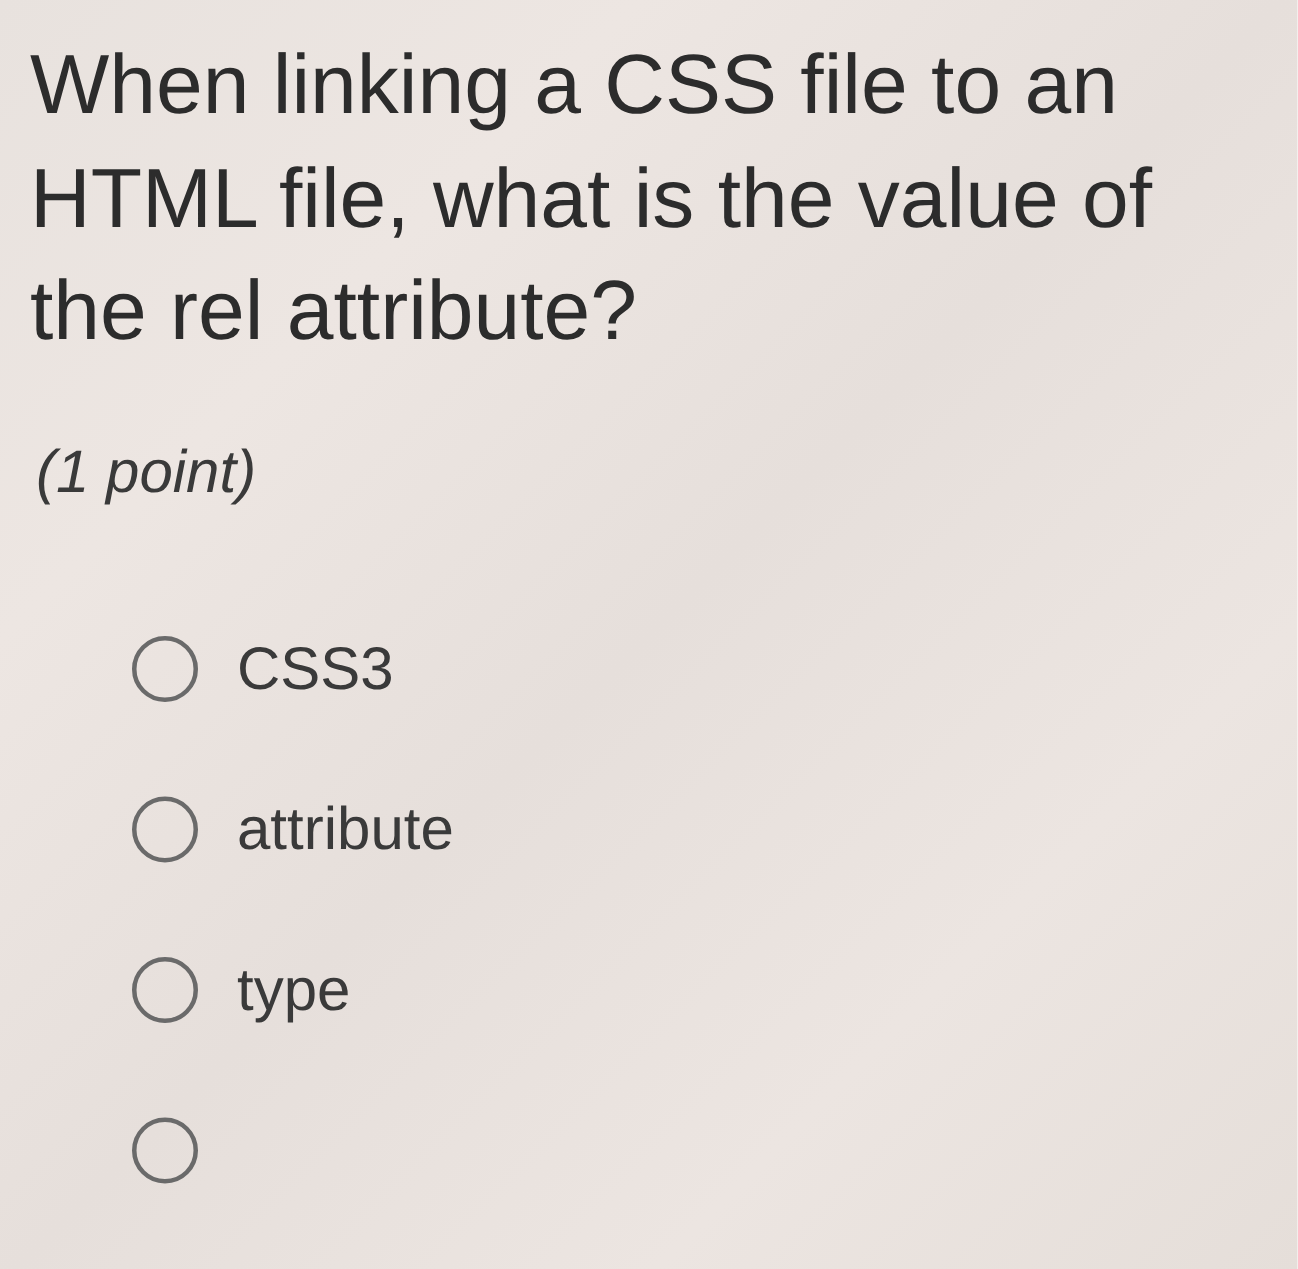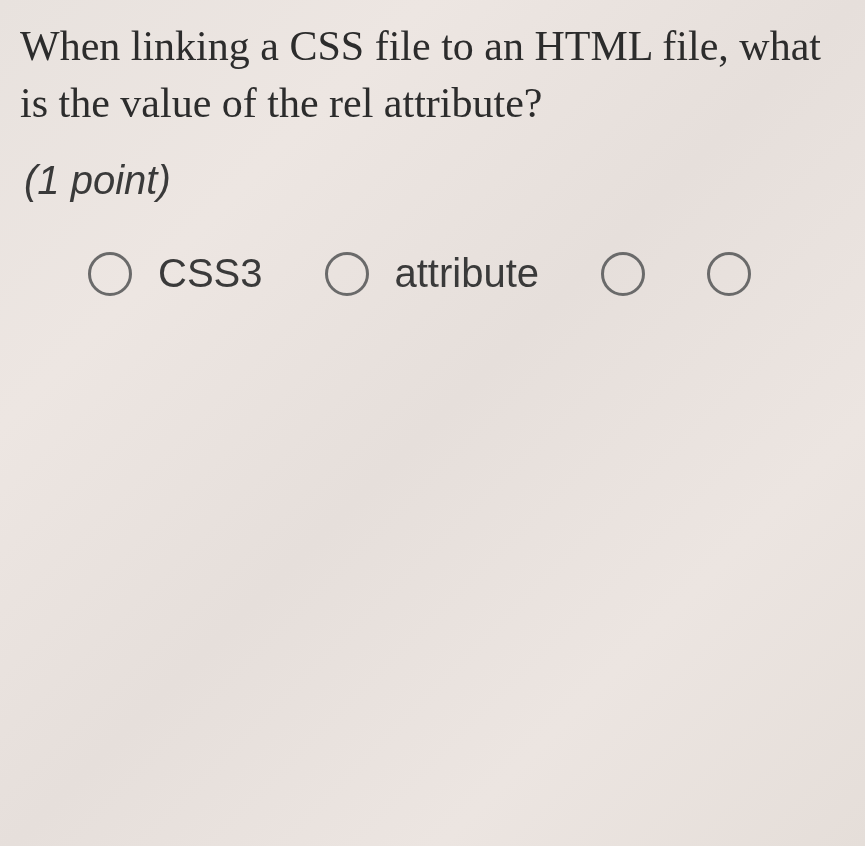--- a/index.html
+++ b/index.html
@@ -18,11 +18,10 @@
       overflow: hidden;
     }
     .question-text {
-      font-size: 42px;
+      font-size: 56px;
       line-height: 1.35;
       color: #2c2c2c;
-      margin-bottom: 27px;
-      font-family: Liberation Serif, serif;
+      margin-bottom: 48px;
     }
     .points {
       font-size: 40px;

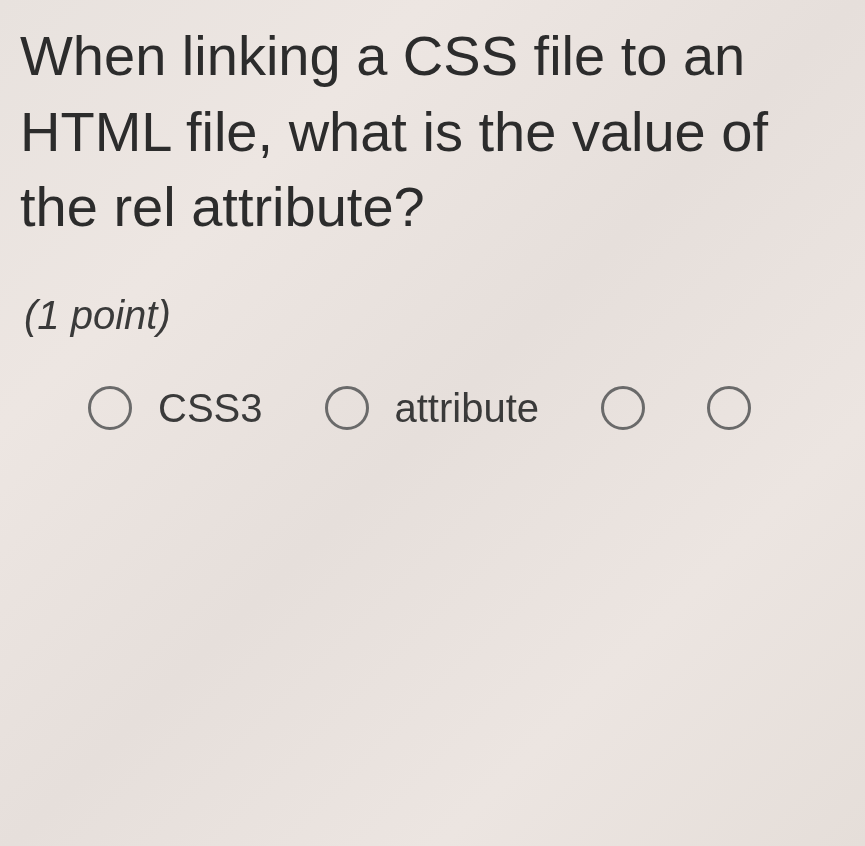--- a/index.html
+++ b/index.html
@@ -27,7 +27,7 @@
       font-size: 40px;
       font-style: italic;
       color: #3a3a3a;
-      margin-bottom: 48px;
+      margin-bottom: 86px;
       padding-left: 4px;
     }
     .options {

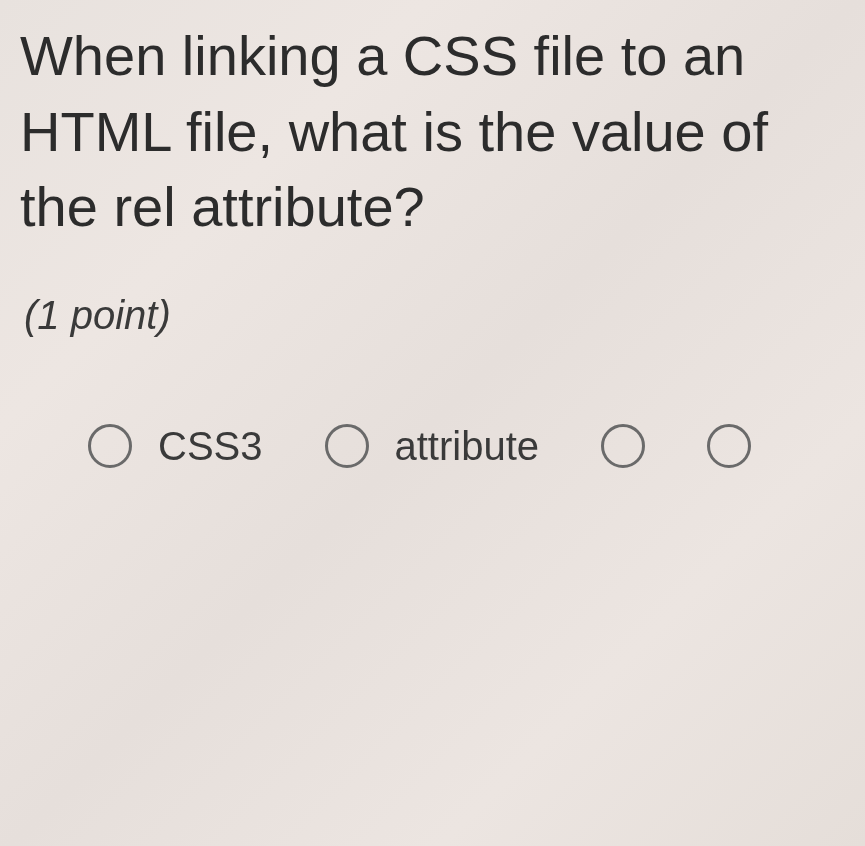--- a/index.html
+++ b/index.html
@@ -32,7 +32,7 @@
     }
     .options {
       display: flex;
-      flex-direction: row;
+      flex-direction: column;
       gap: 62px;
       padding-left: 68px;
     }

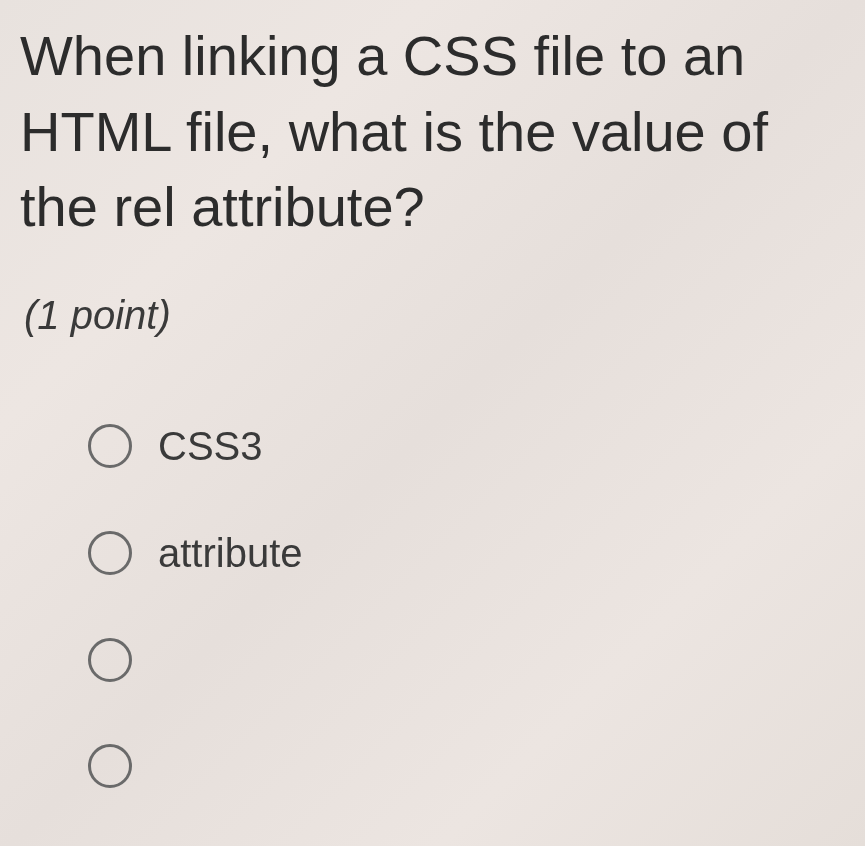--- a/index.html
+++ b/index.html
@@ -73,6 +73,7 @@
   </div>
   <div class="option">
     <span class="radio"></span>
+    <span class="option-label">type</span>
   </div>
   <div class="option">
     <span class="radio"></span>

